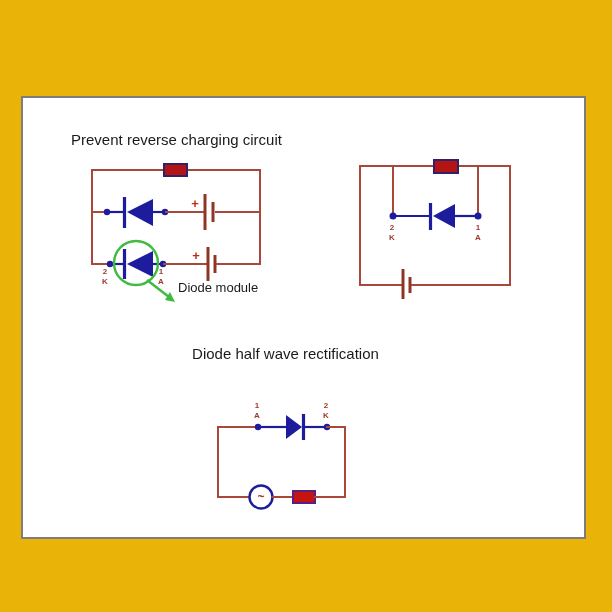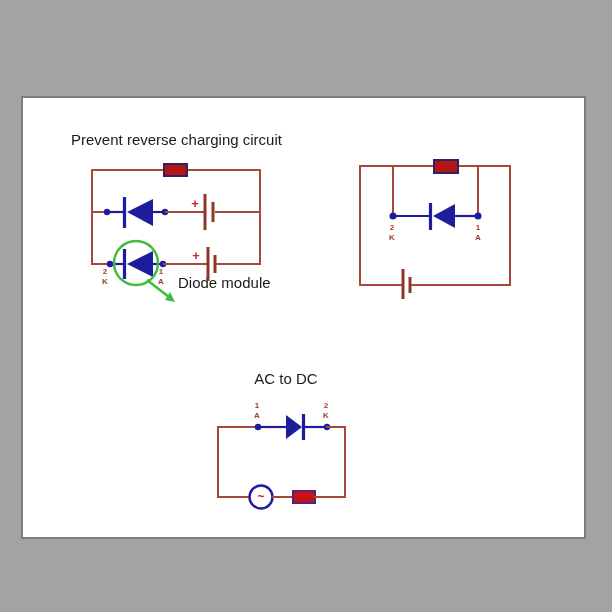--- a/index.html
+++ b/index.html
@@ -3,7 +3,7 @@
 <meta charset="utf-8">
 <style>
   html,body{margin:0;padding:0;background:#ffffff;}
-  #canvas{position:relative;width:612px;height:612px;background:#a3a3a3;overflow:hidden;
+  #canvas{position:relative;width:612px;height:612px;background:#eab308;overflow:hidden;
           font-family:"Liberation Sans",sans-serif;}
   #frame{position:absolute;left:21px;top:96px;width:561px;height:439px;
          border:2px solid #7d7d7d;background:#ffffff;}

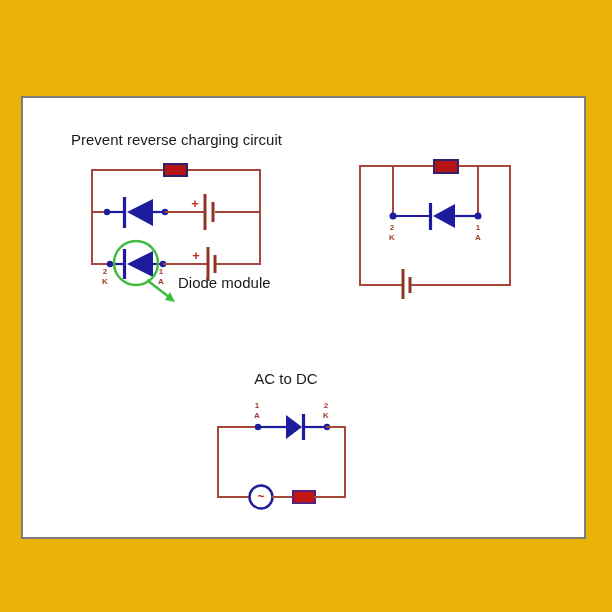--- a/index.html
+++ b/index.html
@@ -13,7 +13,7 @@
   #title-c2{left:305px;top:131px;width:260px;}
   #title-c3a{left:155px;top:345px;width:261px;}
   #title-c3b{left:156px;top:370px;width:260px;}
-  #callout-text{position:absolute;left:178px;top:274px;color:#1a1a1a;font-size:15px;white-space:nowrap;}
+  #callout-text{position:absolute;left:178px;top:280px;color:#1a1a1a;font-size:13px;white-space:nowrap;}
   svg{position:absolute;left:0;top:0;}
   .wire{stroke:#a8483a;stroke-width:2;fill:none;stroke-linecap:square;}
   .blue{stroke:#1c1c9c;stroke-width:2.2;fill:none;}

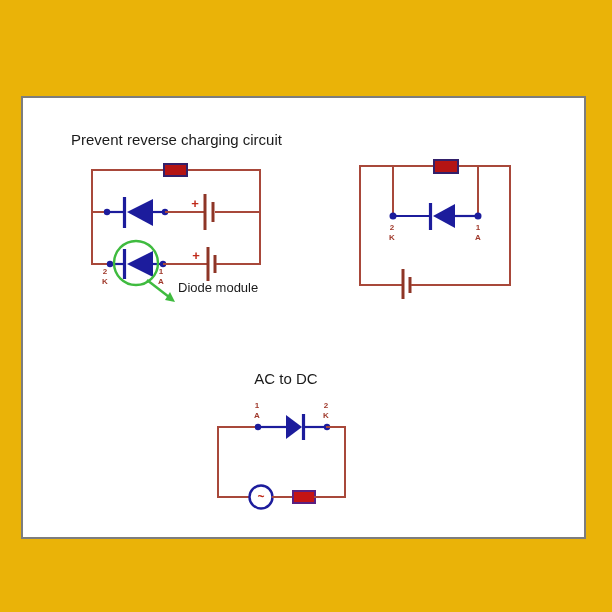--- a/index.html
+++ b/index.html
@@ -36,6 +36,7 @@
   <div id="frame"></div>
 
   <div id="title-c1" class="title">Prevent reverse charging circuit</div>
+  <div id="title-c3a" class="title">Diode half wave rectification</div>
   <div id="title-c3b" class="title">AC to DC</div>
   <div id="callout-text">Diode module</div>
 

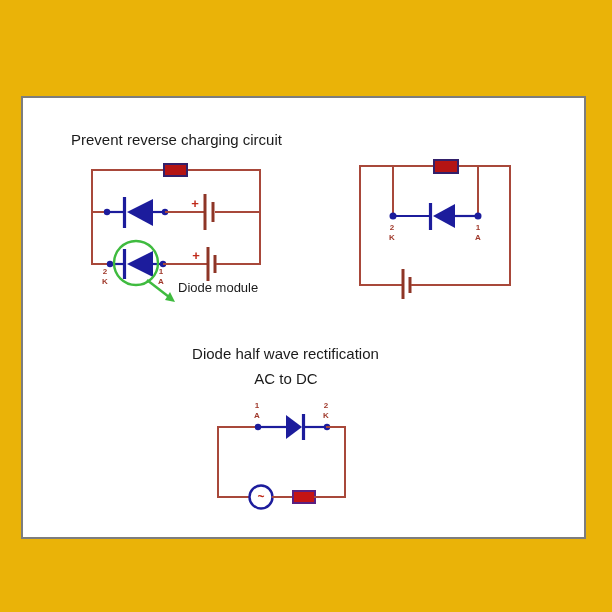--- a/index.html
+++ b/index.html
@@ -37,7 +37,6 @@
 
   <div id="title-c1" class="title">Prevent reverse charging circuit</div>
   <div id="title-c3a" class="title">Diode half wave rectification</div>
-  <div id="title-c3b" class="title">AC to DC</div>
   <div id="callout-text">Diode module</div>
 
   <svg width="612" height="612" viewBox="0 0 612 612">

